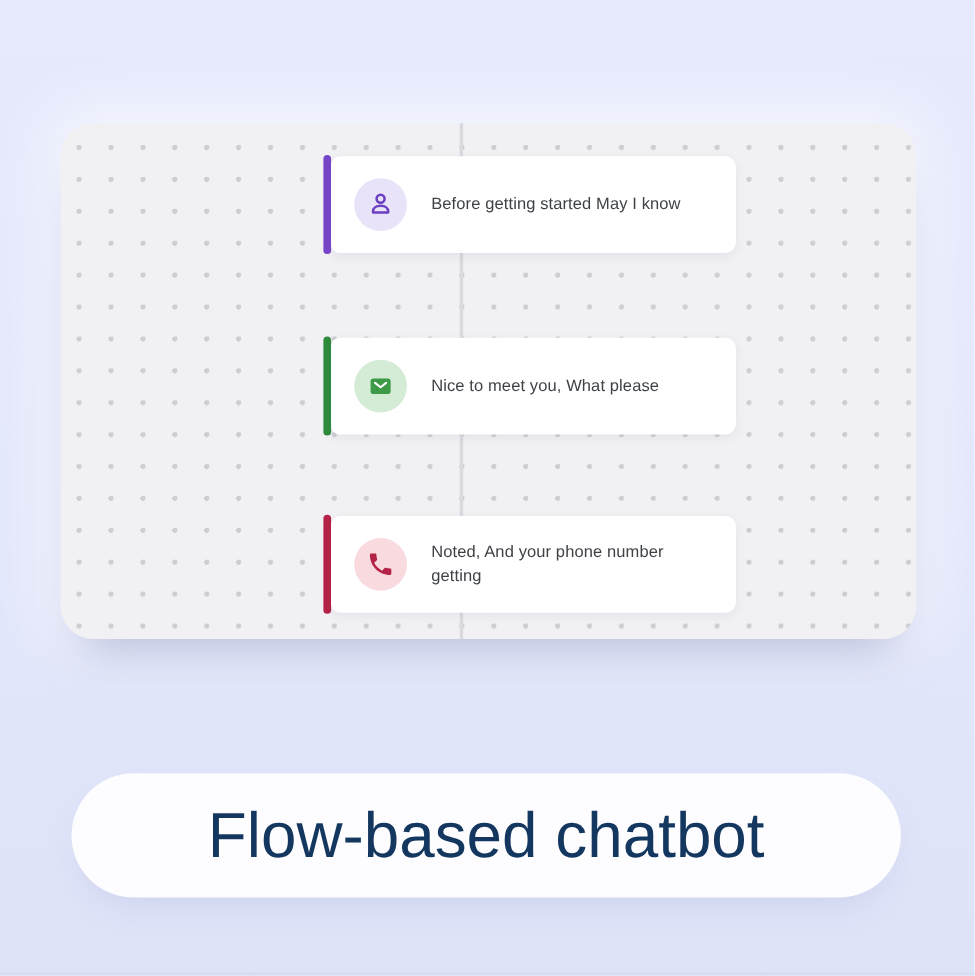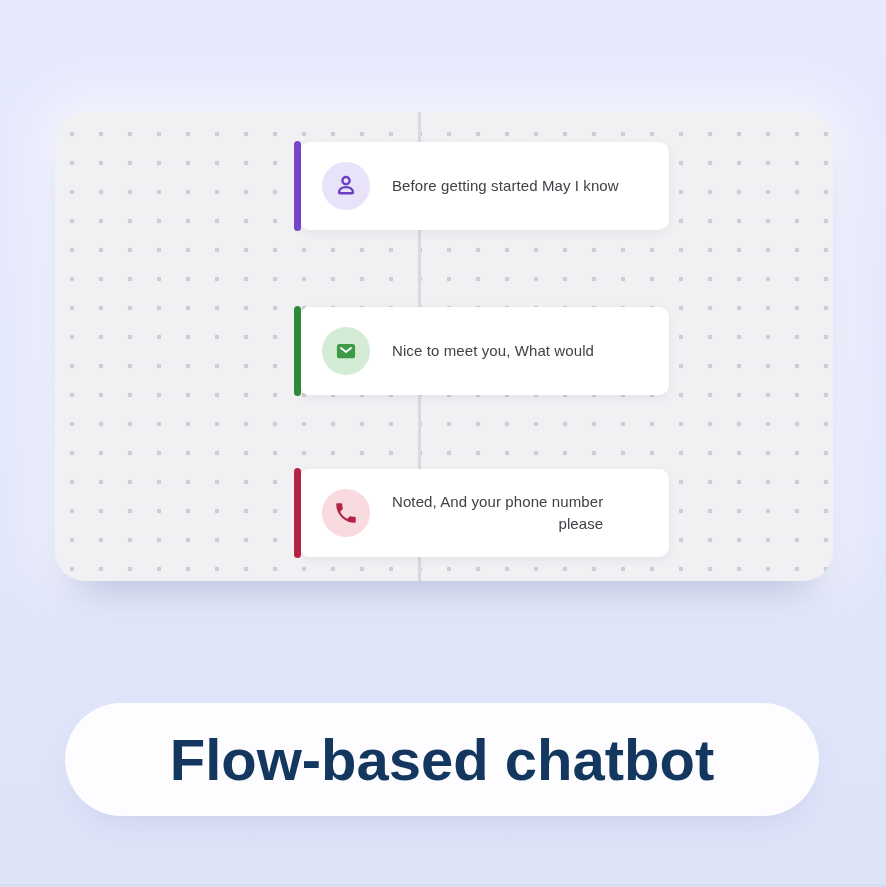--- a/index.html
+++ b/index.html
@@ -98,7 +98,7 @@
           </svg>
         </span>
         <div class="node-text">
-          <span class="line">Nice to meet you, What would</span>
+          <span class="line">Nice to meet you, What please</span>
         </div>
       </div>
     </div>

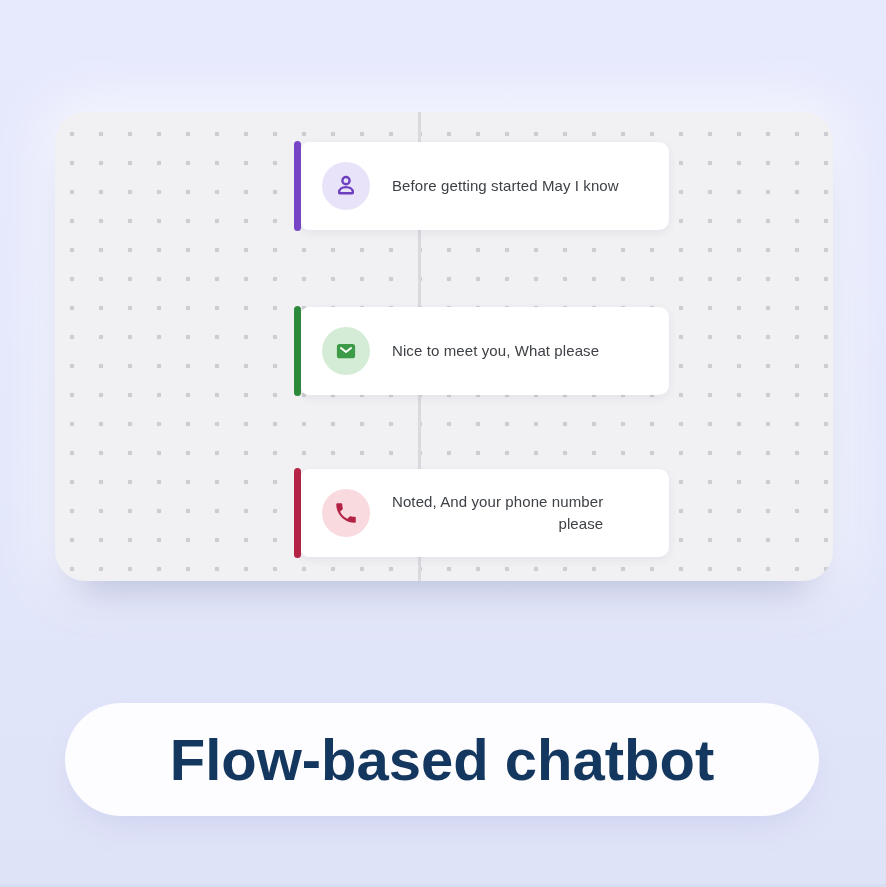--- a/index.html
+++ b/index.html
@@ -32,7 +32,7 @@
     display:flex; align-items:center; padding-left:21px;
     box-shadow:0 3px 10px rgba(50,50,90,.07);
   }
-  .node-1 { top:141px; } .node-2 { top:306px; } .node-3 { top:468px;text-align:right; }
+  .node-1 { top:141px; } .node-2 { top:306px; } .node-3 { top:468px; }
   .bar-purple { background:#7746C8; }
   .bar-green  { background:#2E8B3C; }
   .bar-red    { background:#B52346; }

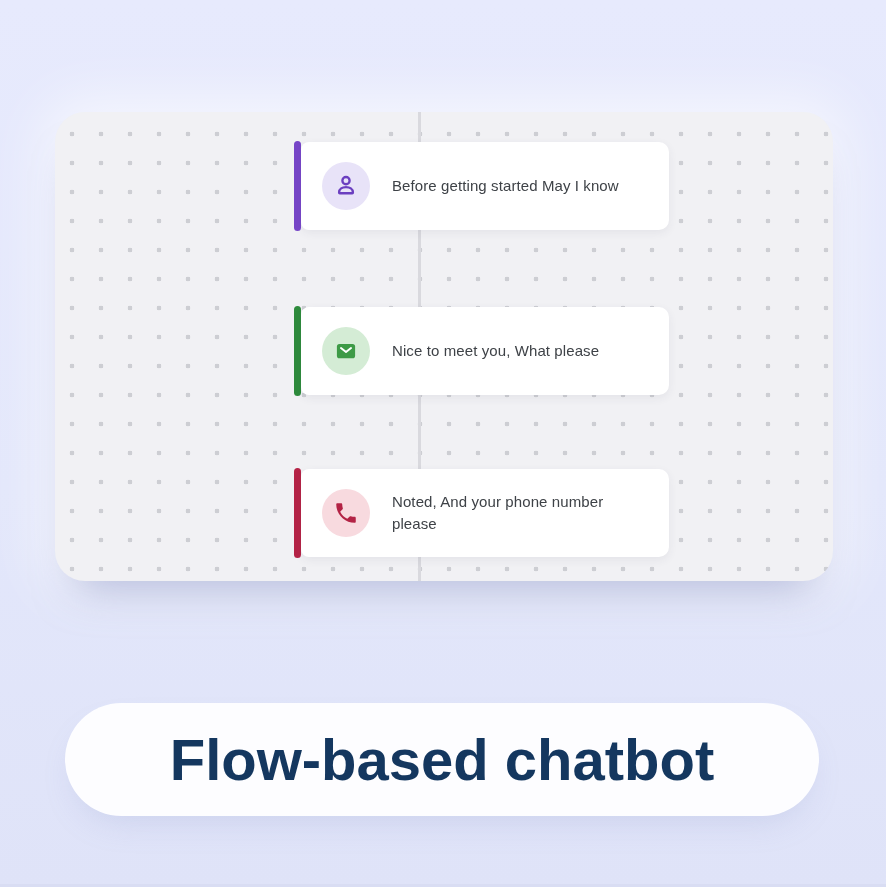--- a/index.html
+++ b/index.html
@@ -113,7 +113,7 @@
         </span>
         <div class="node-text">
           <span class="line">Noted, And your phone number</span>
-          <span class="line">please</span>
+          <span class="line">getting</span>
         </div>
       </div>
     </div>

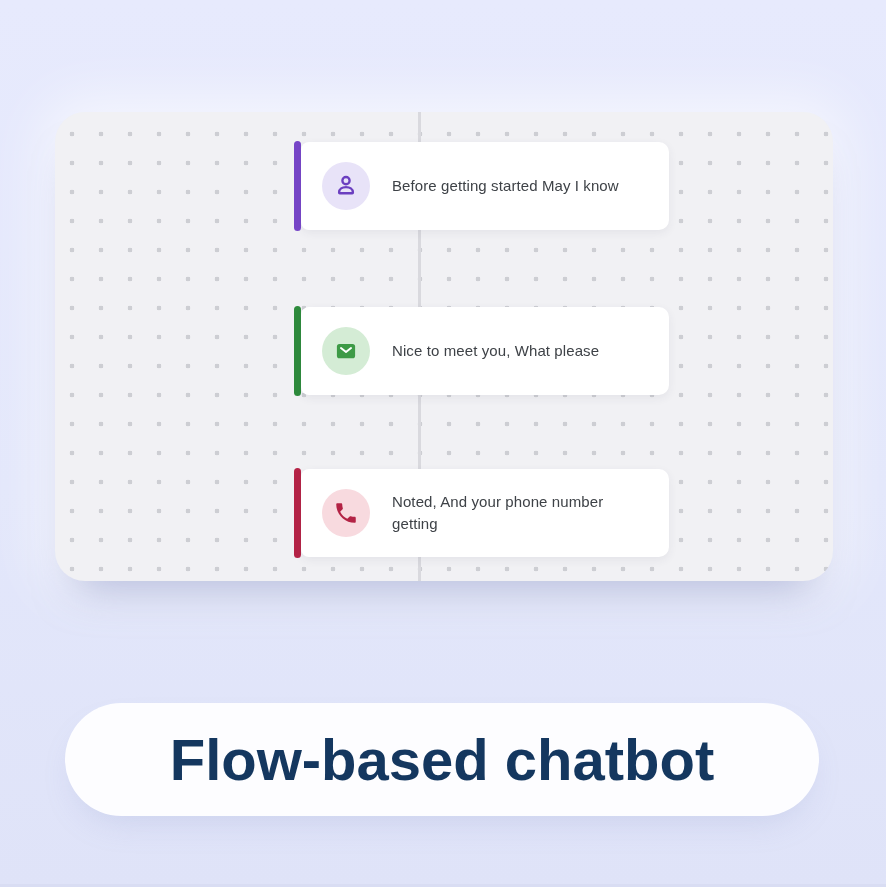--- a/index.html
+++ b/index.html
@@ -59,7 +59,7 @@
     box-shadow:0 16px 32px -12px rgba(140,150,205,.25);
   }
   .title-pill .title-text {
-    font-size:58px; font-weight:700; color:#14375F; letter-spacing:0;
+    font-size:58px; font-weight:400; color:#14375F; letter-spacing:0;
     white-space:nowrap;
   }
 

